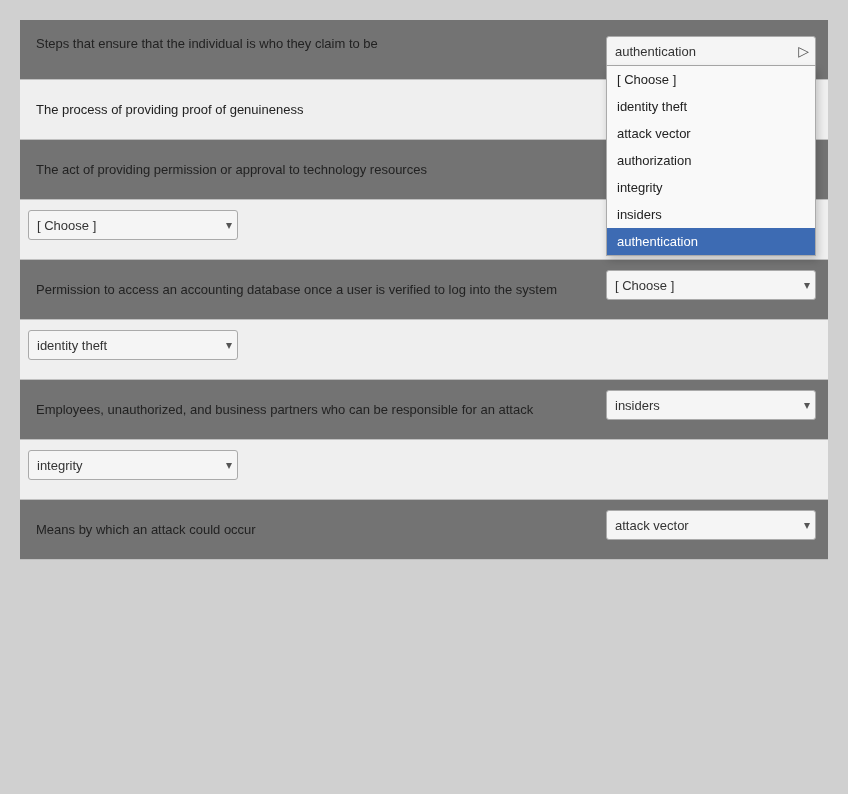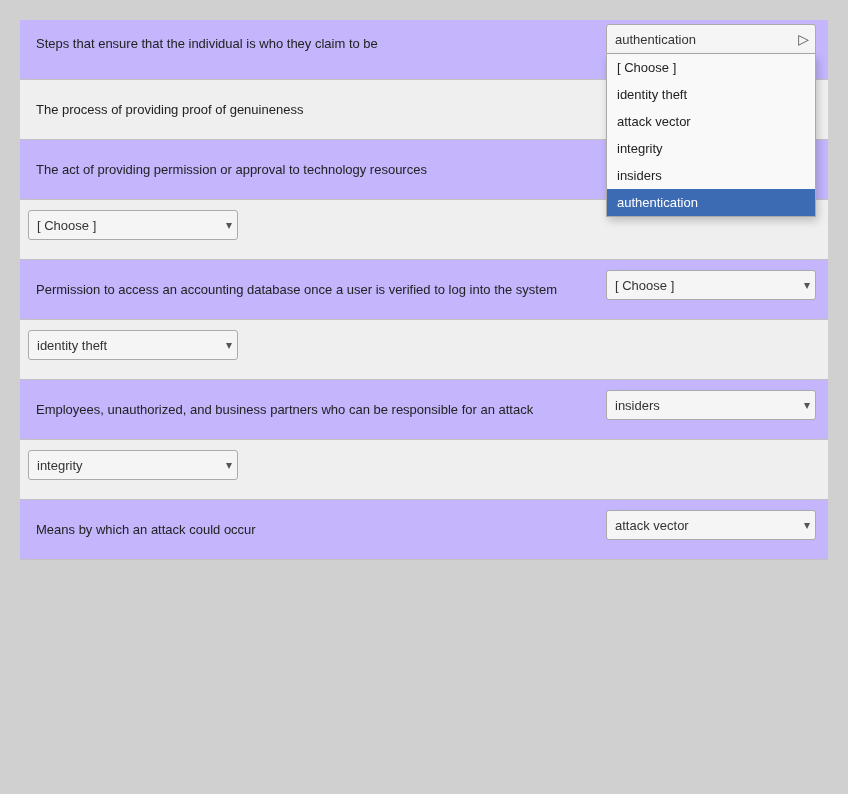--- a/index.html
+++ b/index.html
@@ -24,7 +24,7 @@
       display: flex;
       align-items: stretch;
       border-bottom: 1px solid #c0c0c0;
-      background: #c4b5fd;
+      background: #737373;
       min-height: 60px;
     }
     .row:nth-child(even) {

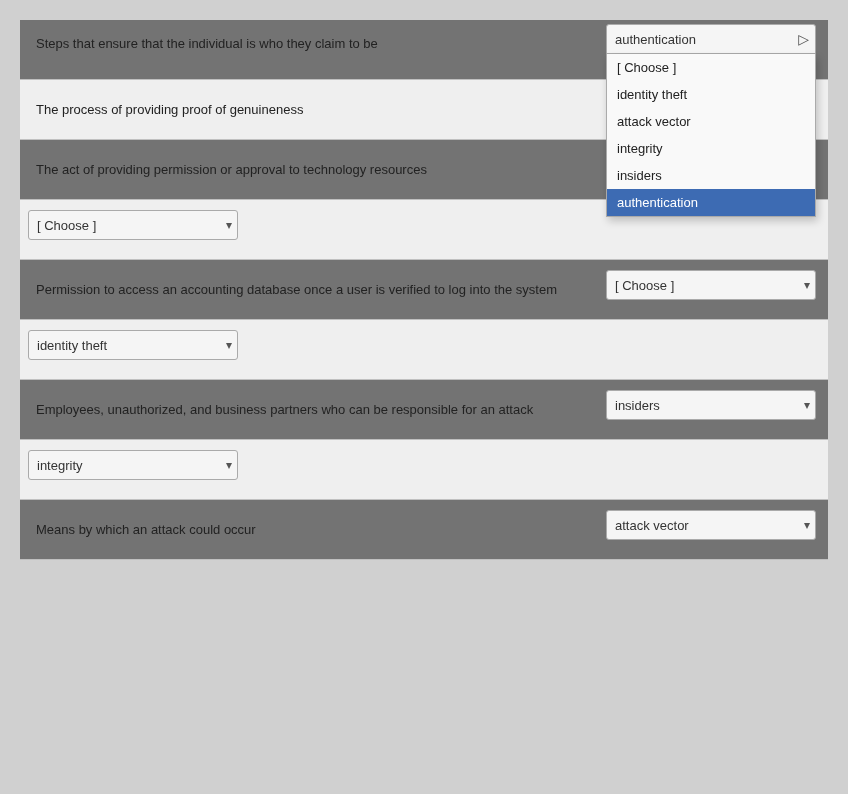--- a/index.html
+++ b/index.html
@@ -135,7 +135,7 @@
     }
     .row-first .row-control {
       align-items: flex-start;
-      padding-top: 4px;
+      padding-top: 16px;
     }
   </style>
 </head>

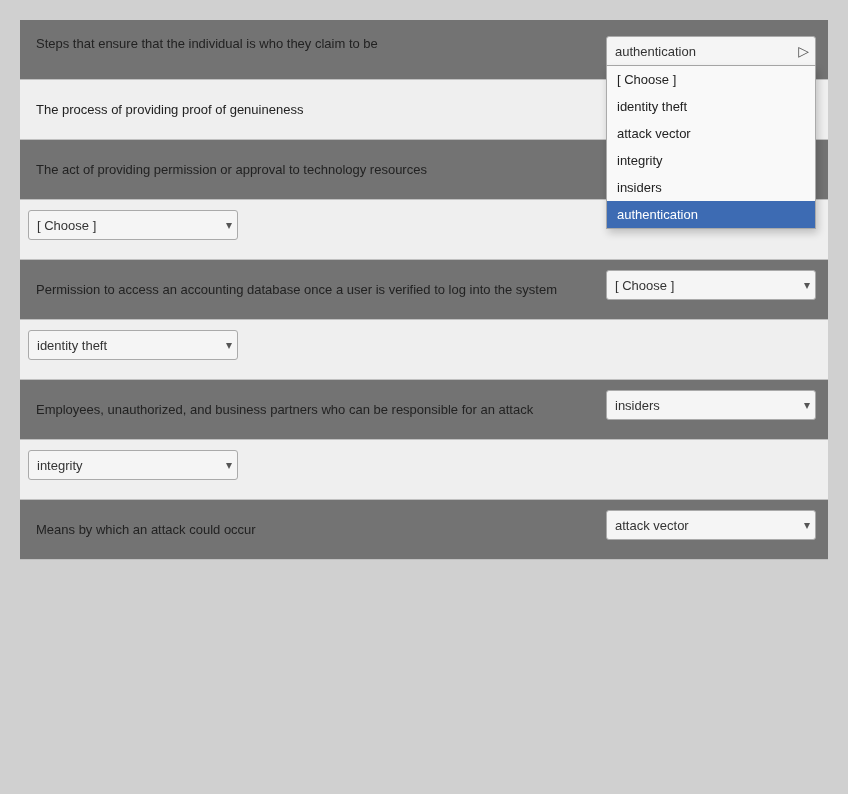--- a/index.html
+++ b/index.html
@@ -157,6 +157,7 @@
           <div class="dropdown-item">[ Choose ]</div>
           <div class="dropdown-item">identity theft</div>
           <div class="dropdown-item">attack vector</div>
+          <div class="dropdown-item">authorization</div>
           <div class="dropdown-item">integrity</div>
           <div class="dropdown-item">insiders</div>
           <div class="dropdown-item selected">authentication</div>

